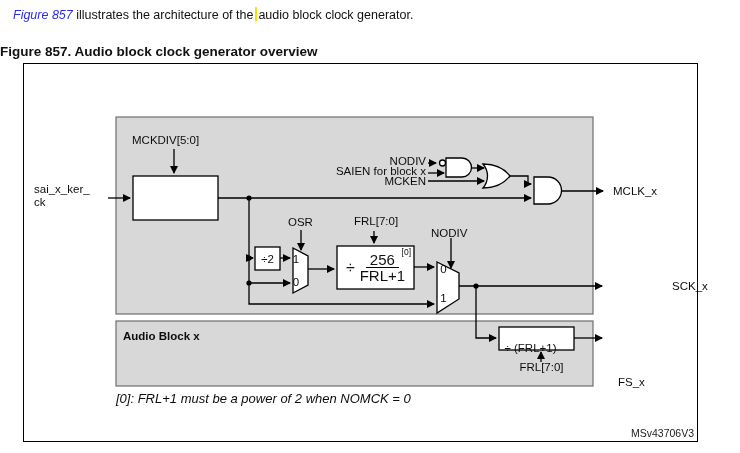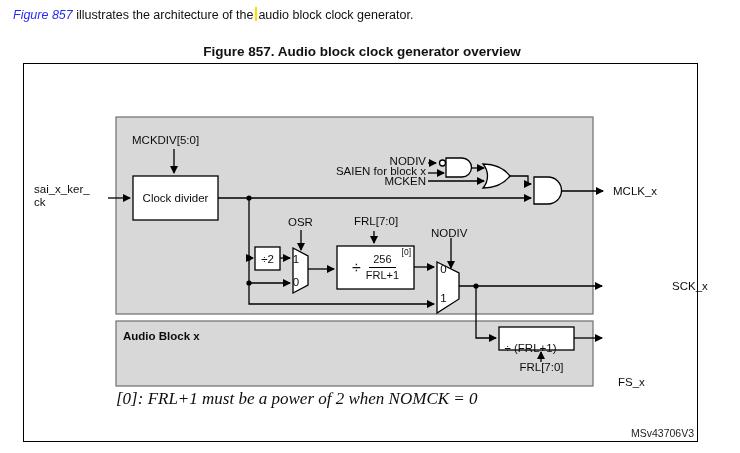--- a/index.html
+++ b/index.html
@@ -10,7 +10,7 @@
   #intro .link{color:#2b2bf0;font-style:italic;cursor:pointer;}
   #caret{display:inline-block;width:2px;height:14px;background:#ffdf00;vertical-align:-2px;margin:0 1px 0 2px;}
   
-  #fig-title{left:0;top:44px;width:724px;text-align:center;font-size:13.5px;font-weight:bold;}
+  #fig-title{left:0;top:44px;width:724px;text-align:left;font-size:13.5px;font-weight:bold;}
   
   #figure{left:23px;top:63px;width:675px;height:379px;border:1.5px solid #000;box-sizing:border-box;}
   #diagram-svg{position:absolute;left:0;top:0;}

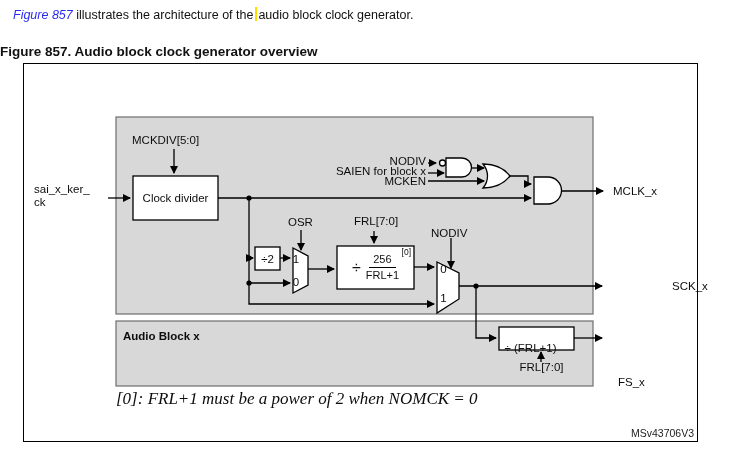--- a/index.html
+++ b/index.html
@@ -98,7 +98,6 @@
   </svg>
 
   <div class="lbl" style="left:108px;top:70px;">MCKDIV[5:0]</div>
-  <div class="lbl ctr" style="left:109px;top:112px;width:85px;height:44px;">Clock divider</div>
 
   <div class="lbl" style="left:10px;top:119px;">sai_x_ker_</div>
   <div class="lbl" style="left:10px;top:132px;">ck</div>

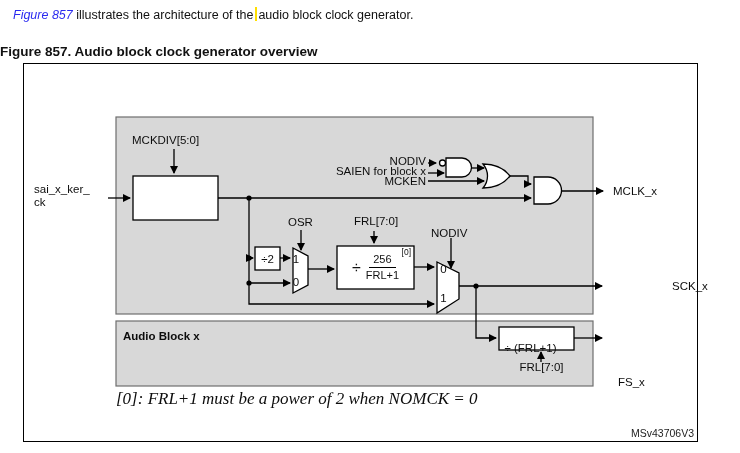--- a/index.html
+++ b/index.html
@@ -21,7 +21,7 @@
   
   #ratio-content{left:313px;top:182px;width:77px;height:43px;}
   #ratio-content .inner{display:flex;align-items:center;justify-content:center;width:100%;height:100%;gap:5px;}
-  .frac{display:inline-flex;flex-direction:column;align-items:center;font-size:11px;line-height:13px;}
+  .frac{display:inline-flex;flex-direction:column;align-items:center;font-size:15px;line-height:13px;}
   .frac .num{border-bottom:1.2px solid #000;padding:0 4px 1px 4px;}
   .frac .den{padding-top:1px;}
   .sup{position:absolute;right:3px;top:2px;font-size:8.5px;line-height:9px;}

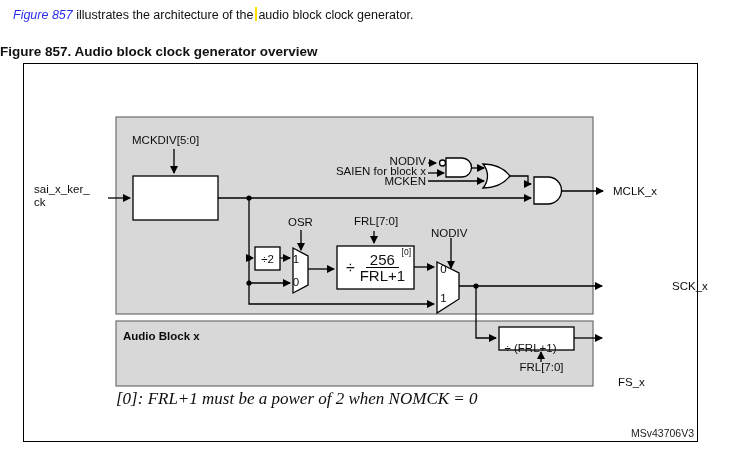--- a/index.html
+++ b/index.html
@@ -25,7 +25,7 @@
   .frac .num{border-bottom:1.2px solid #000;padding:0 4px 1px 4px;}
   .frac .den{padding-top:1px;}
   .sup{position:absolute;right:3px;top:2px;font-size:8.5px;line-height:9px;}
-  #footnote{font-style:italic;font-size:17px;font-family:Liberation Serif, serif;}
+  #footnote{font-style:italic;font-size:13px;}
   #watermark{font-size:10.5px;color:#222;}
 </style>
 </head>

